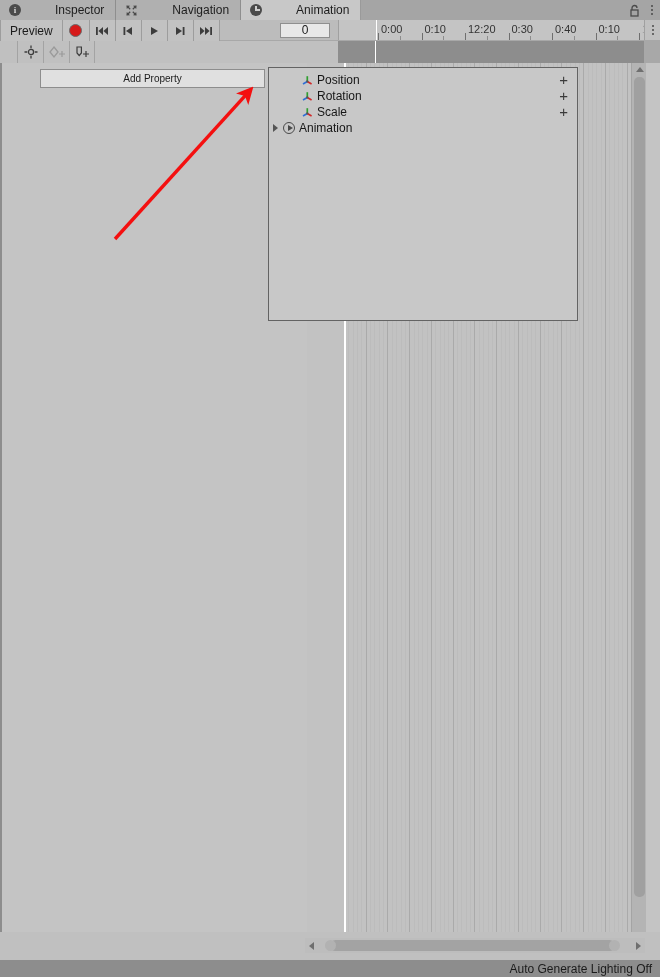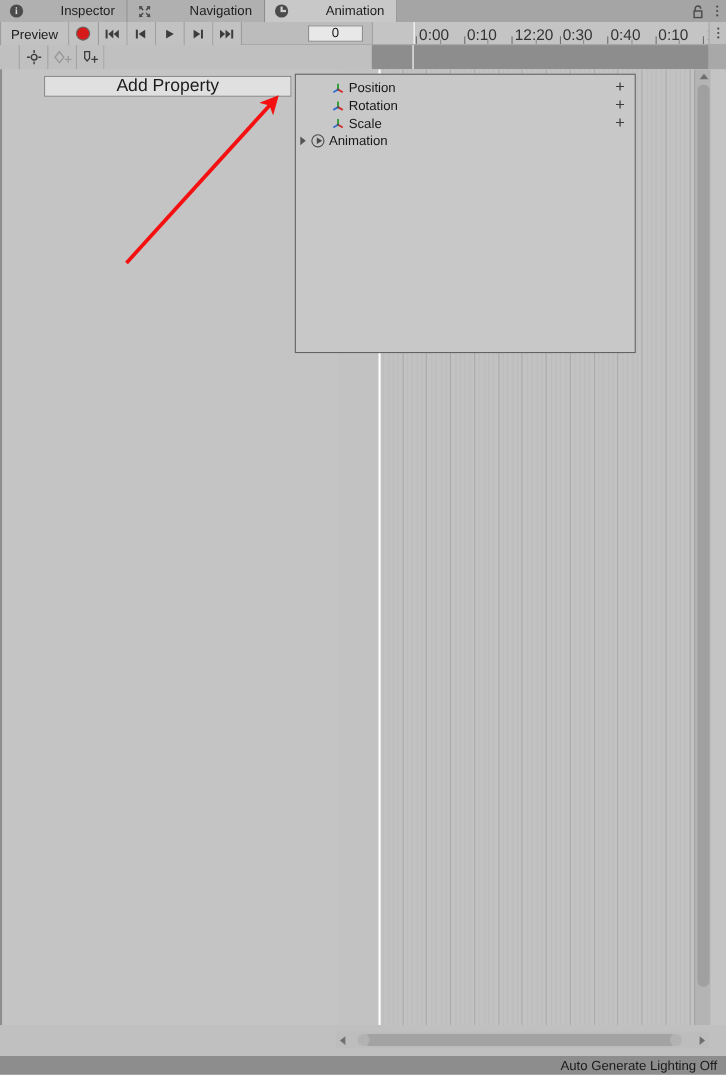--- a/index.html
+++ b/index.html
@@ -106,7 +106,7 @@
   }
   .rulertick.minor { height: 4px; background: #8d8d8d; }
   .rulerlabel {
-    position: absolute; top: 3px; font-size: 14px; color: #333; white-space: nowrap;
+    position: absolute; top: 3px; font-size: 11px; color: #333; white-space: nowrap;
   }
   .rulerlabel.dim { color: #9a9a9a; }
   .rulerplayhead {

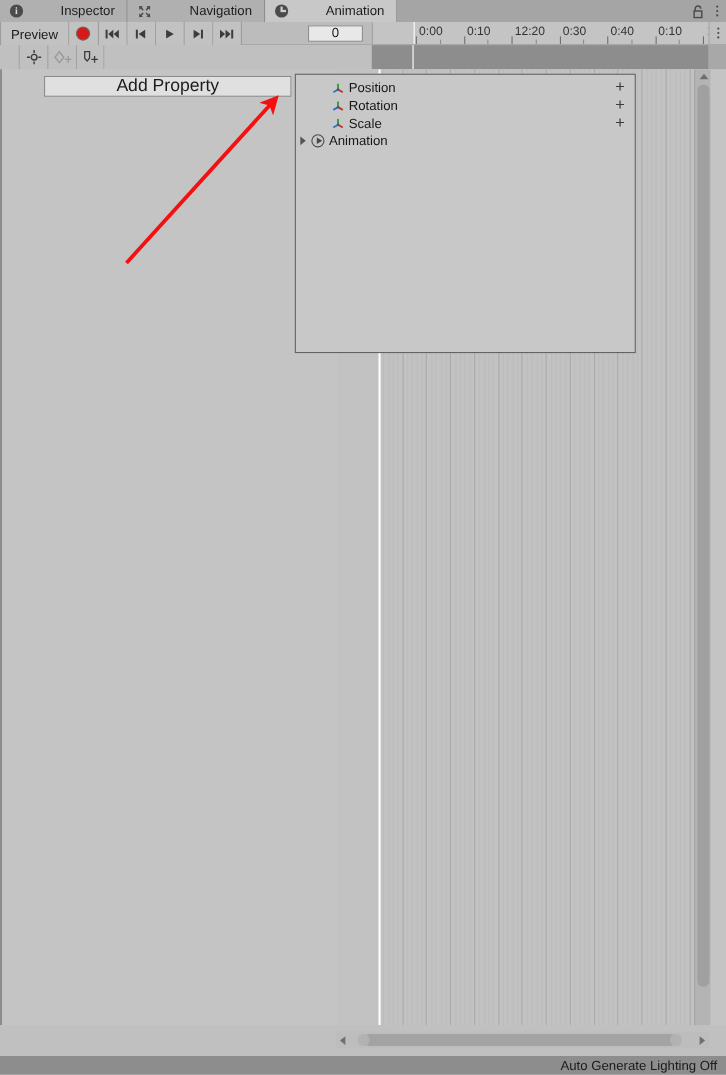--- a/index.html
+++ b/index.html
@@ -161,7 +161,7 @@
     position: absolute; left: 38px; top: 6px; width: 225px; height: 19px;
     background: #e0e0e0; border: 1px solid #8d8d8d;
     display: flex; align-items: center; justify-content: center;
-    font-size: 16px; color: #1b1b1b;
+    font-size: 10px; color: #1b1b1b;
   }
   .timelinepane {
     position: absolute; left: 305px; top: 0; width: 339px; height: 869px;

